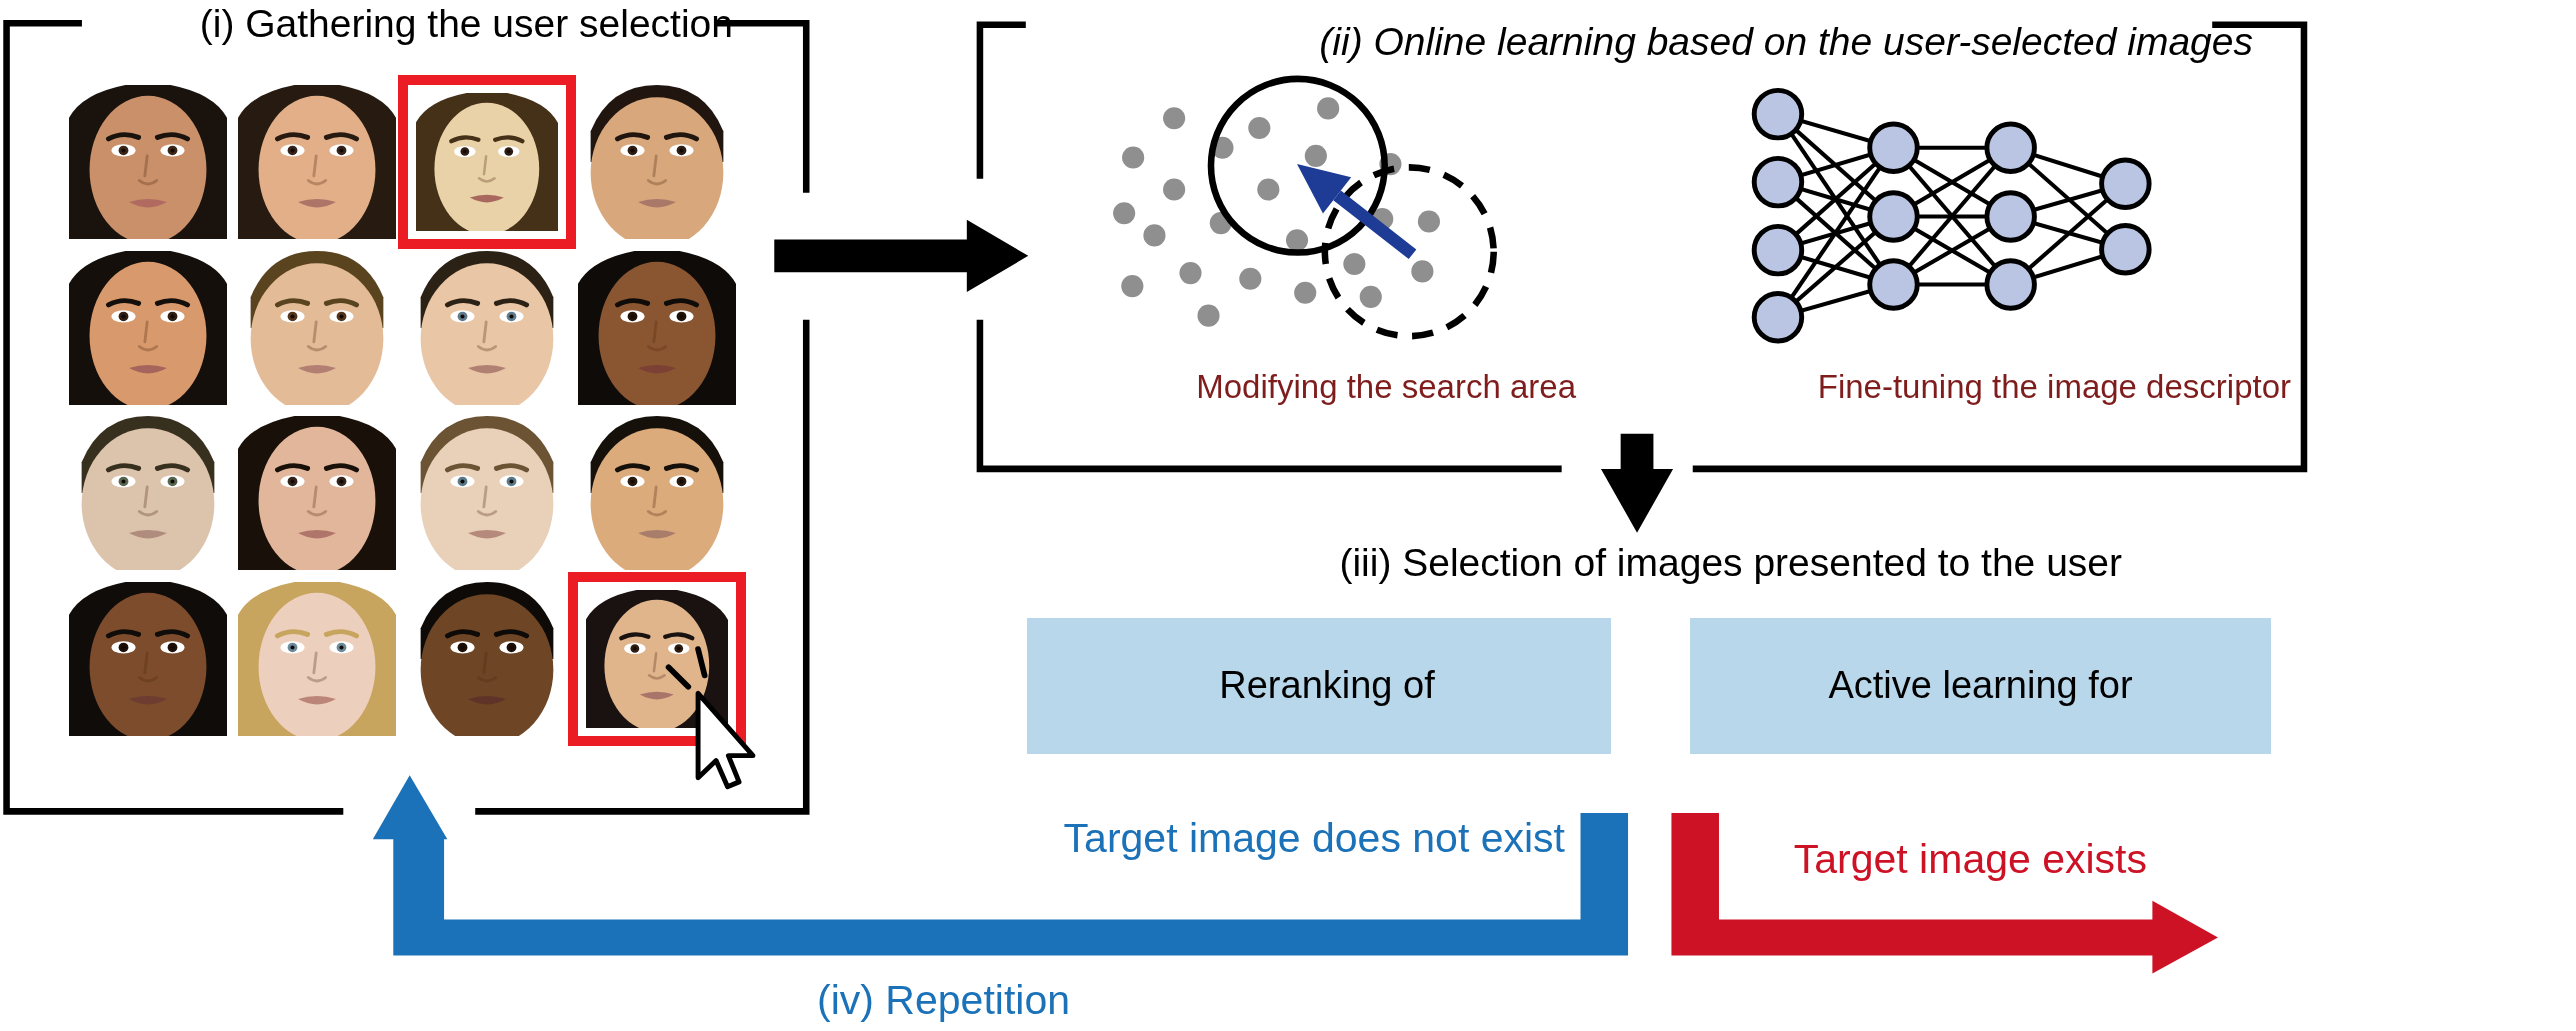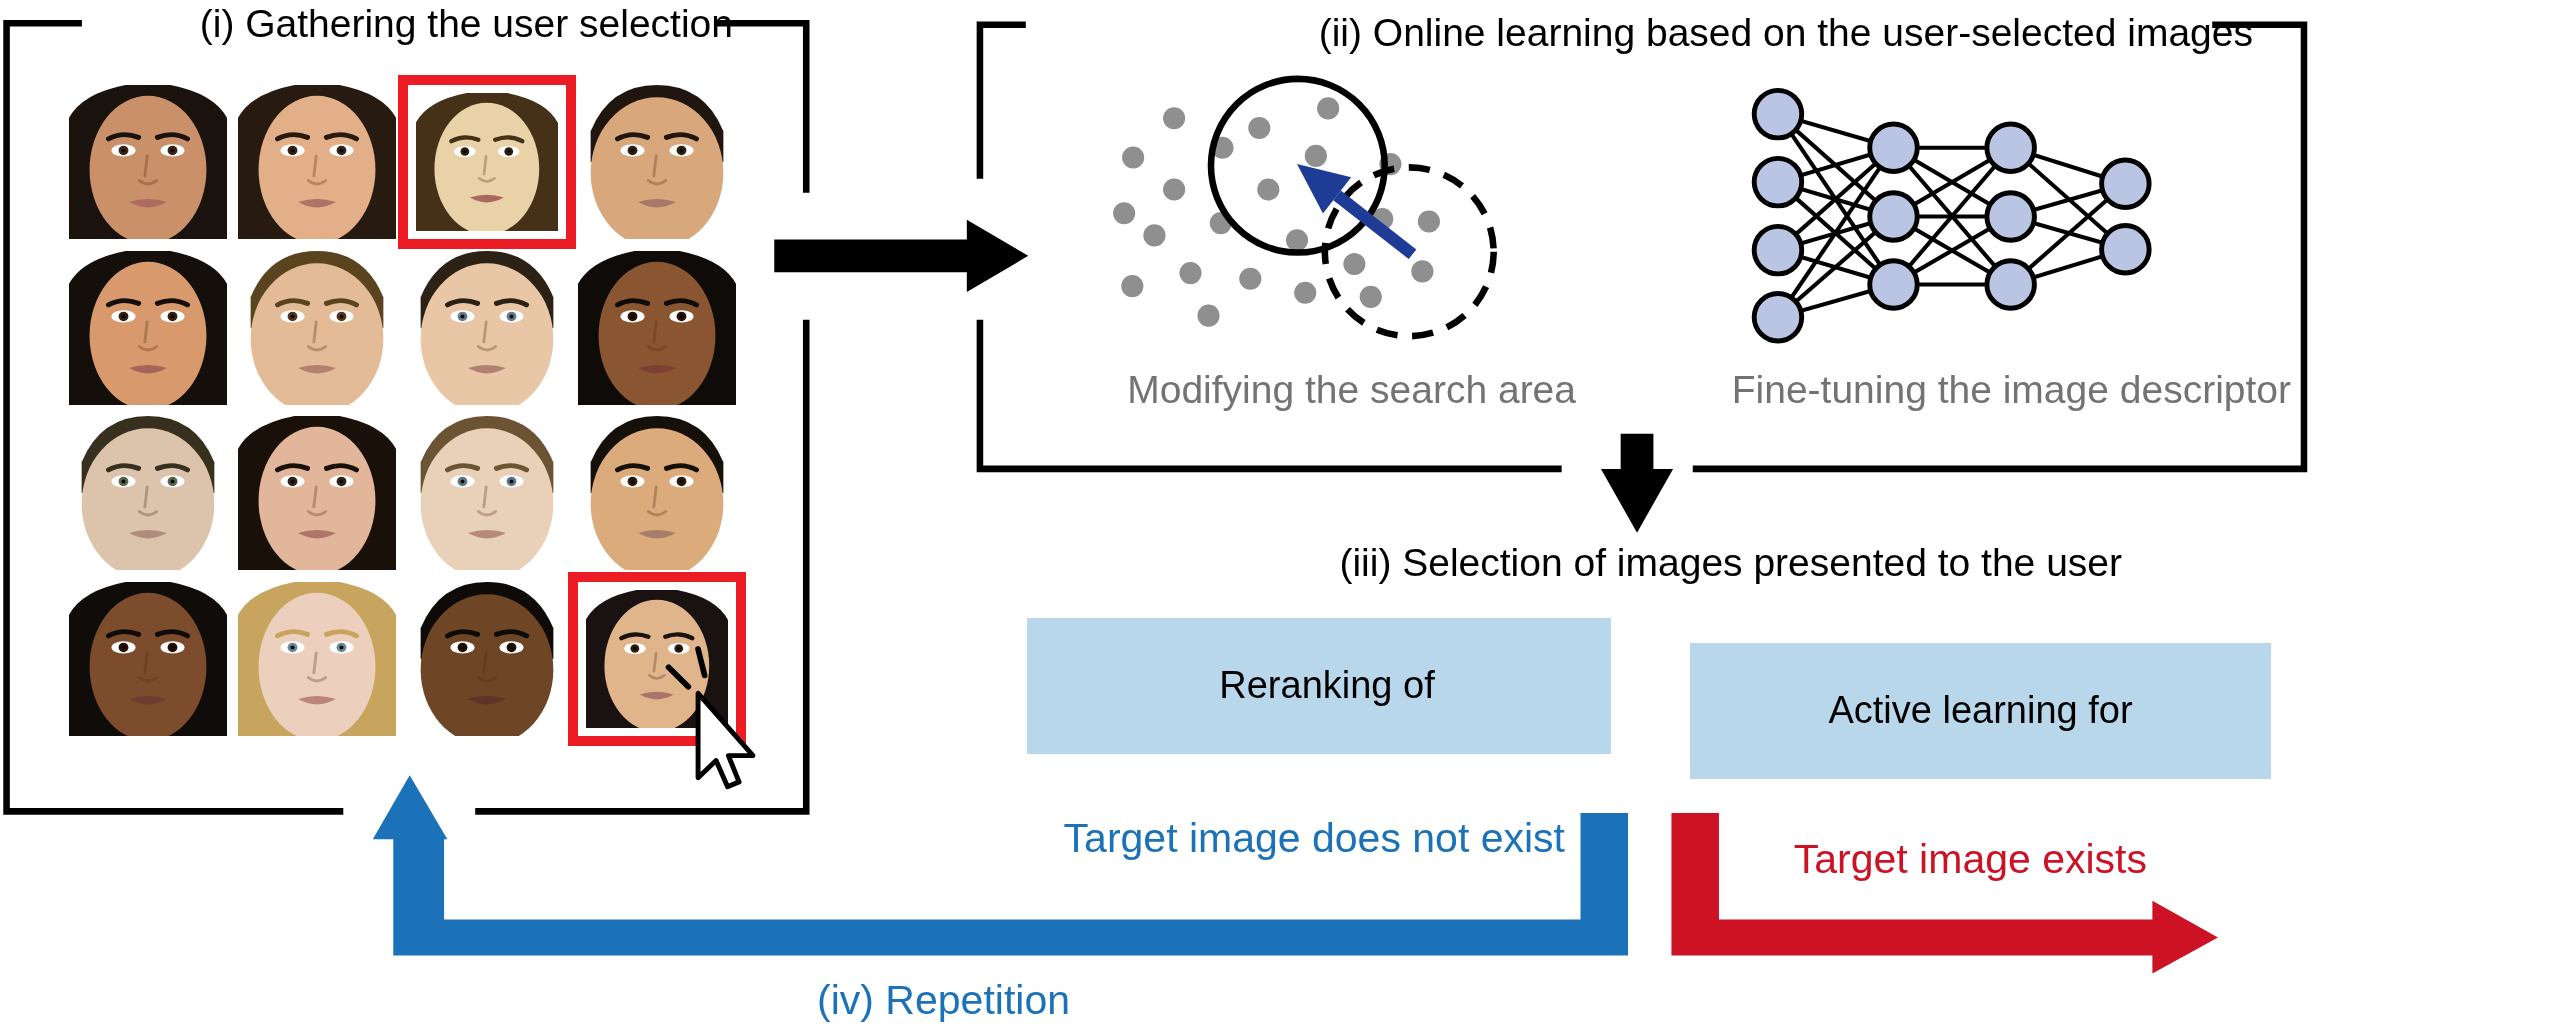--- a/index.html
+++ b/index.html
@@ -415,7 +415,7 @@
   <div class="txt-layer">
     <div class="lbl title" style="left:78px;top:3.3px;width:655px;">(i) Gathering the user selection</div>
 
-    <div class="lbl title" style="left:1024px;top:12px;width:1229px;">(ii) Online learning based on the user-selected images</div>
+    <div class="lbl title" style="left:1024px;top:21px;width:1229px;font-style:italic;">(ii) Online learning based on the user-selected images</div>
 
     <div class="lbl sublabel" style="left:1043px;top:369px;width:533px;">Modifying the search area</div>
 

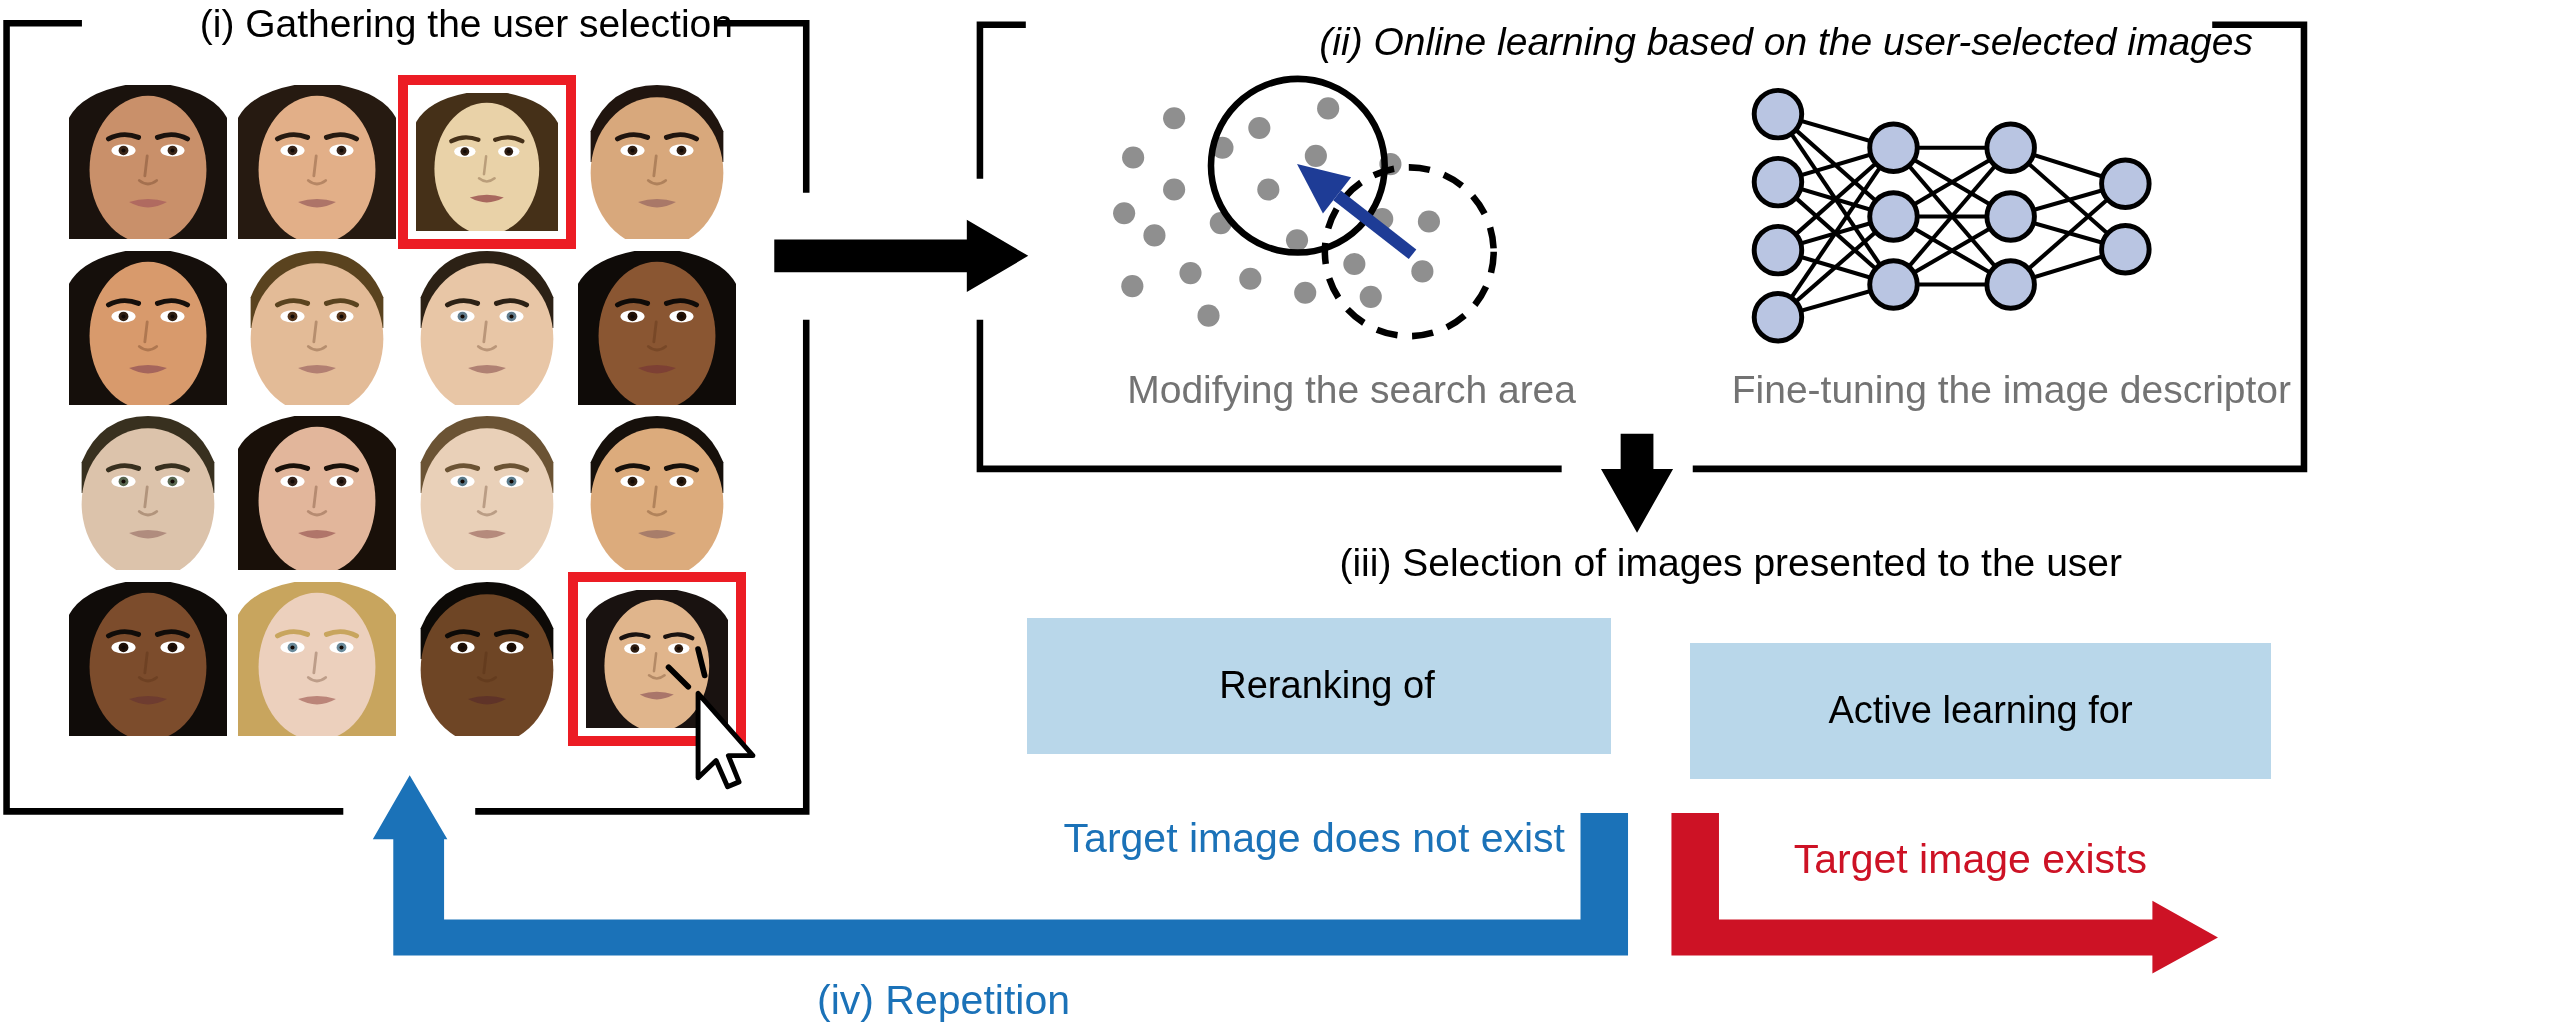--- a/index.html
+++ b/index.html
@@ -20,7 +20,7 @@
 
   .lbl { position:absolute; text-align:right; white-space:nowrap; line-height:1.1; }
   .title { font-size:39px; color:#000; }
-  .sublabel { font-size:39px; color:#737373; }
+  .sublabel { font-size:33px; color:#7f1d1d; }
   .blue-txt { color:var(--blue,#1b72b8); font-size:41px; }
   .red-txt  { color:var(--red,#cd1225);  font-size:41px; }
 

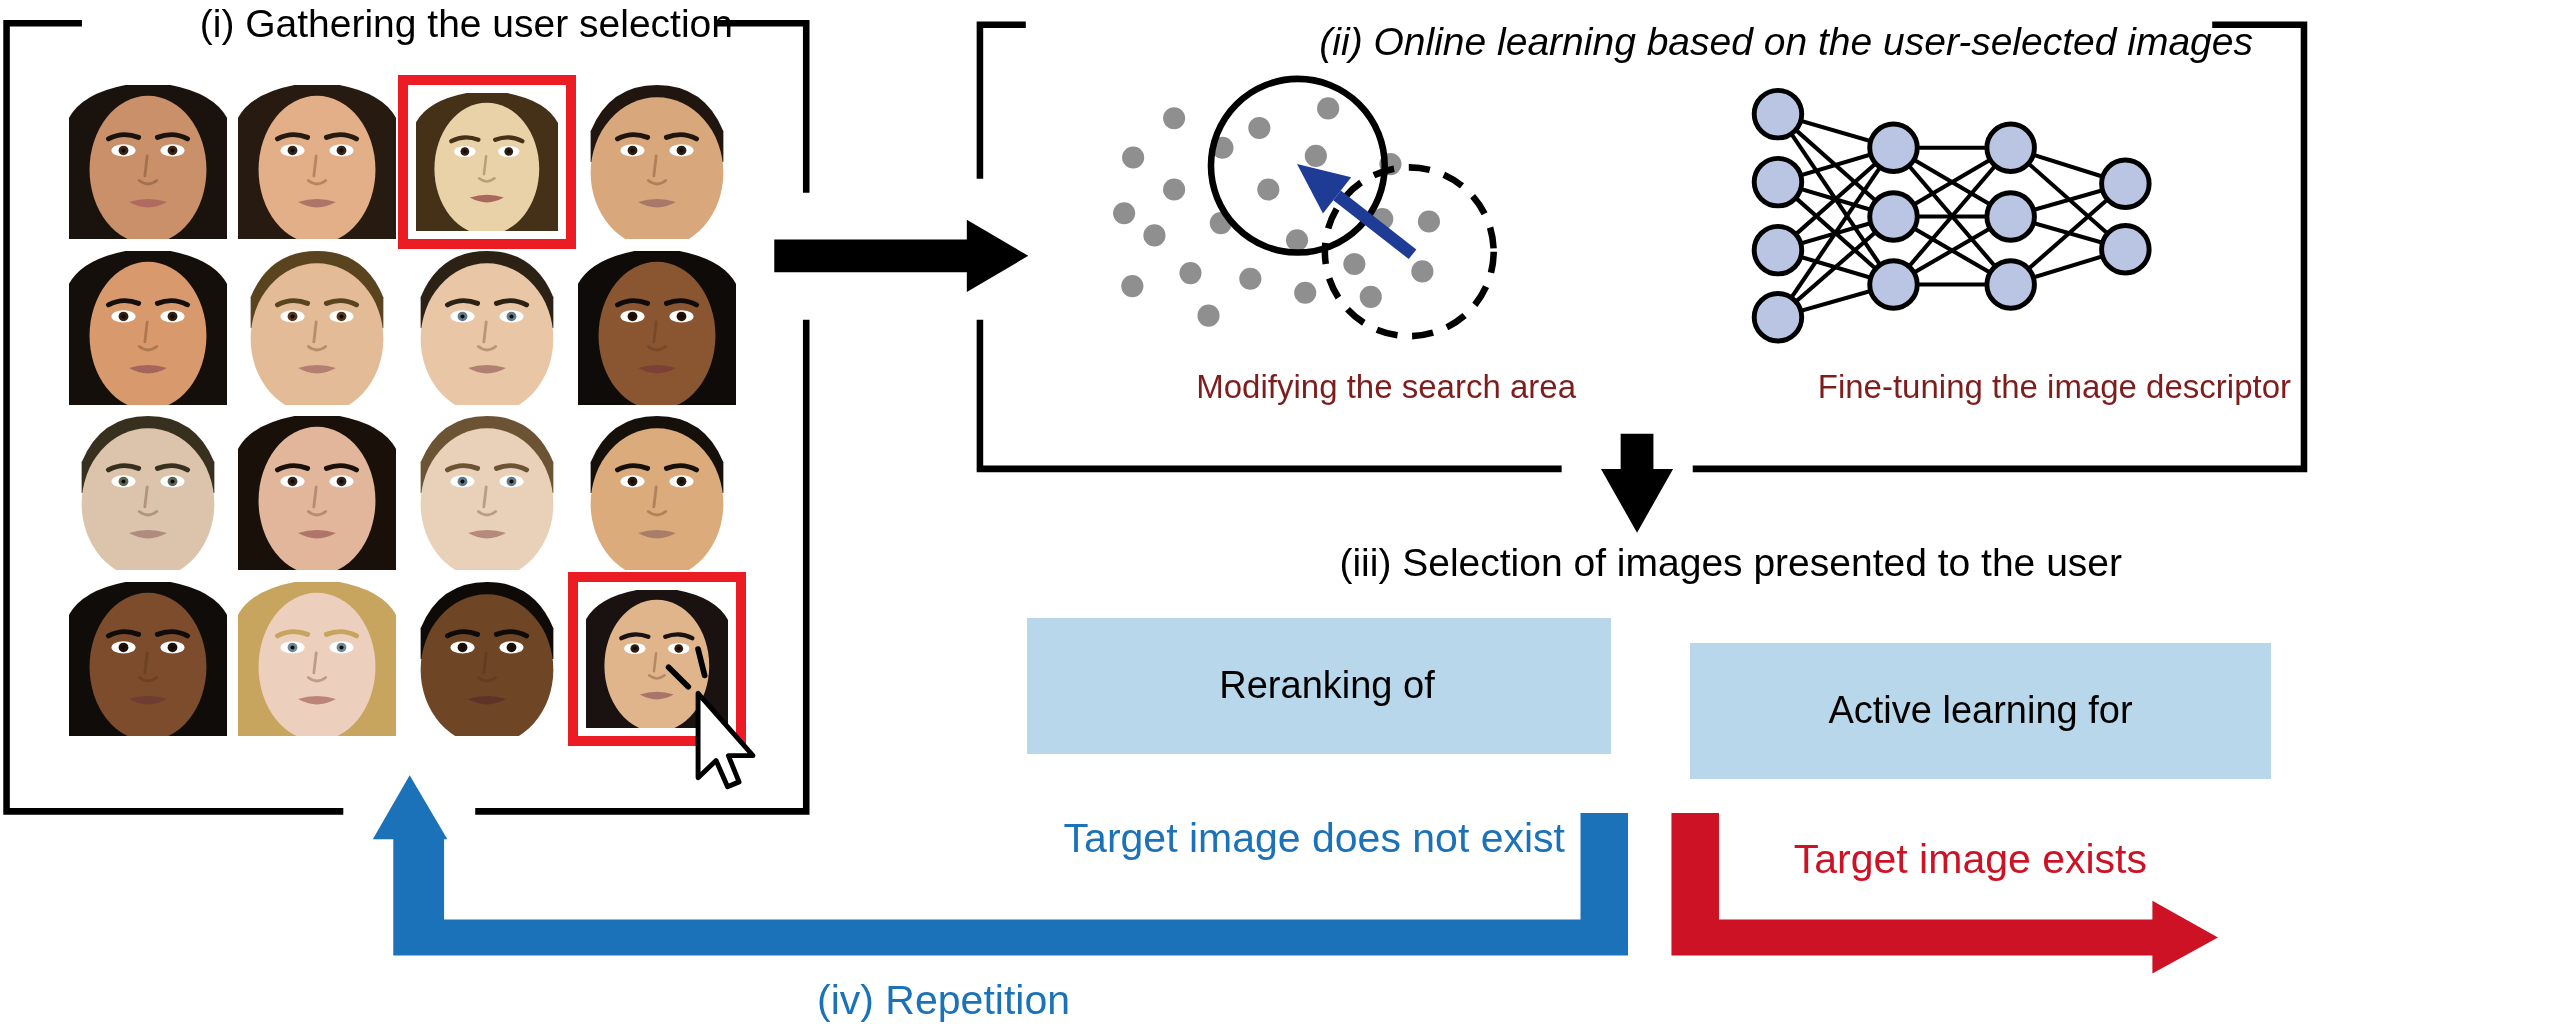--- a/index.html
+++ b/index.html
@@ -426,7 +426,7 @@
     <div class="bluebox" style="left:1027px;top:618px;width:584px;height:136px;padding-left:16px;">
       <span>Reranking of</span>
     </div>
-    <div class="bluebox" style="left:1690px;top:618px;width:581px;height:136px;margin-top:25px;">
+    <div class="bluebox" style="left:1690px;top:618px;width:581px;height:136px;">
       <span>Active learning for</span>
     </div>
 

